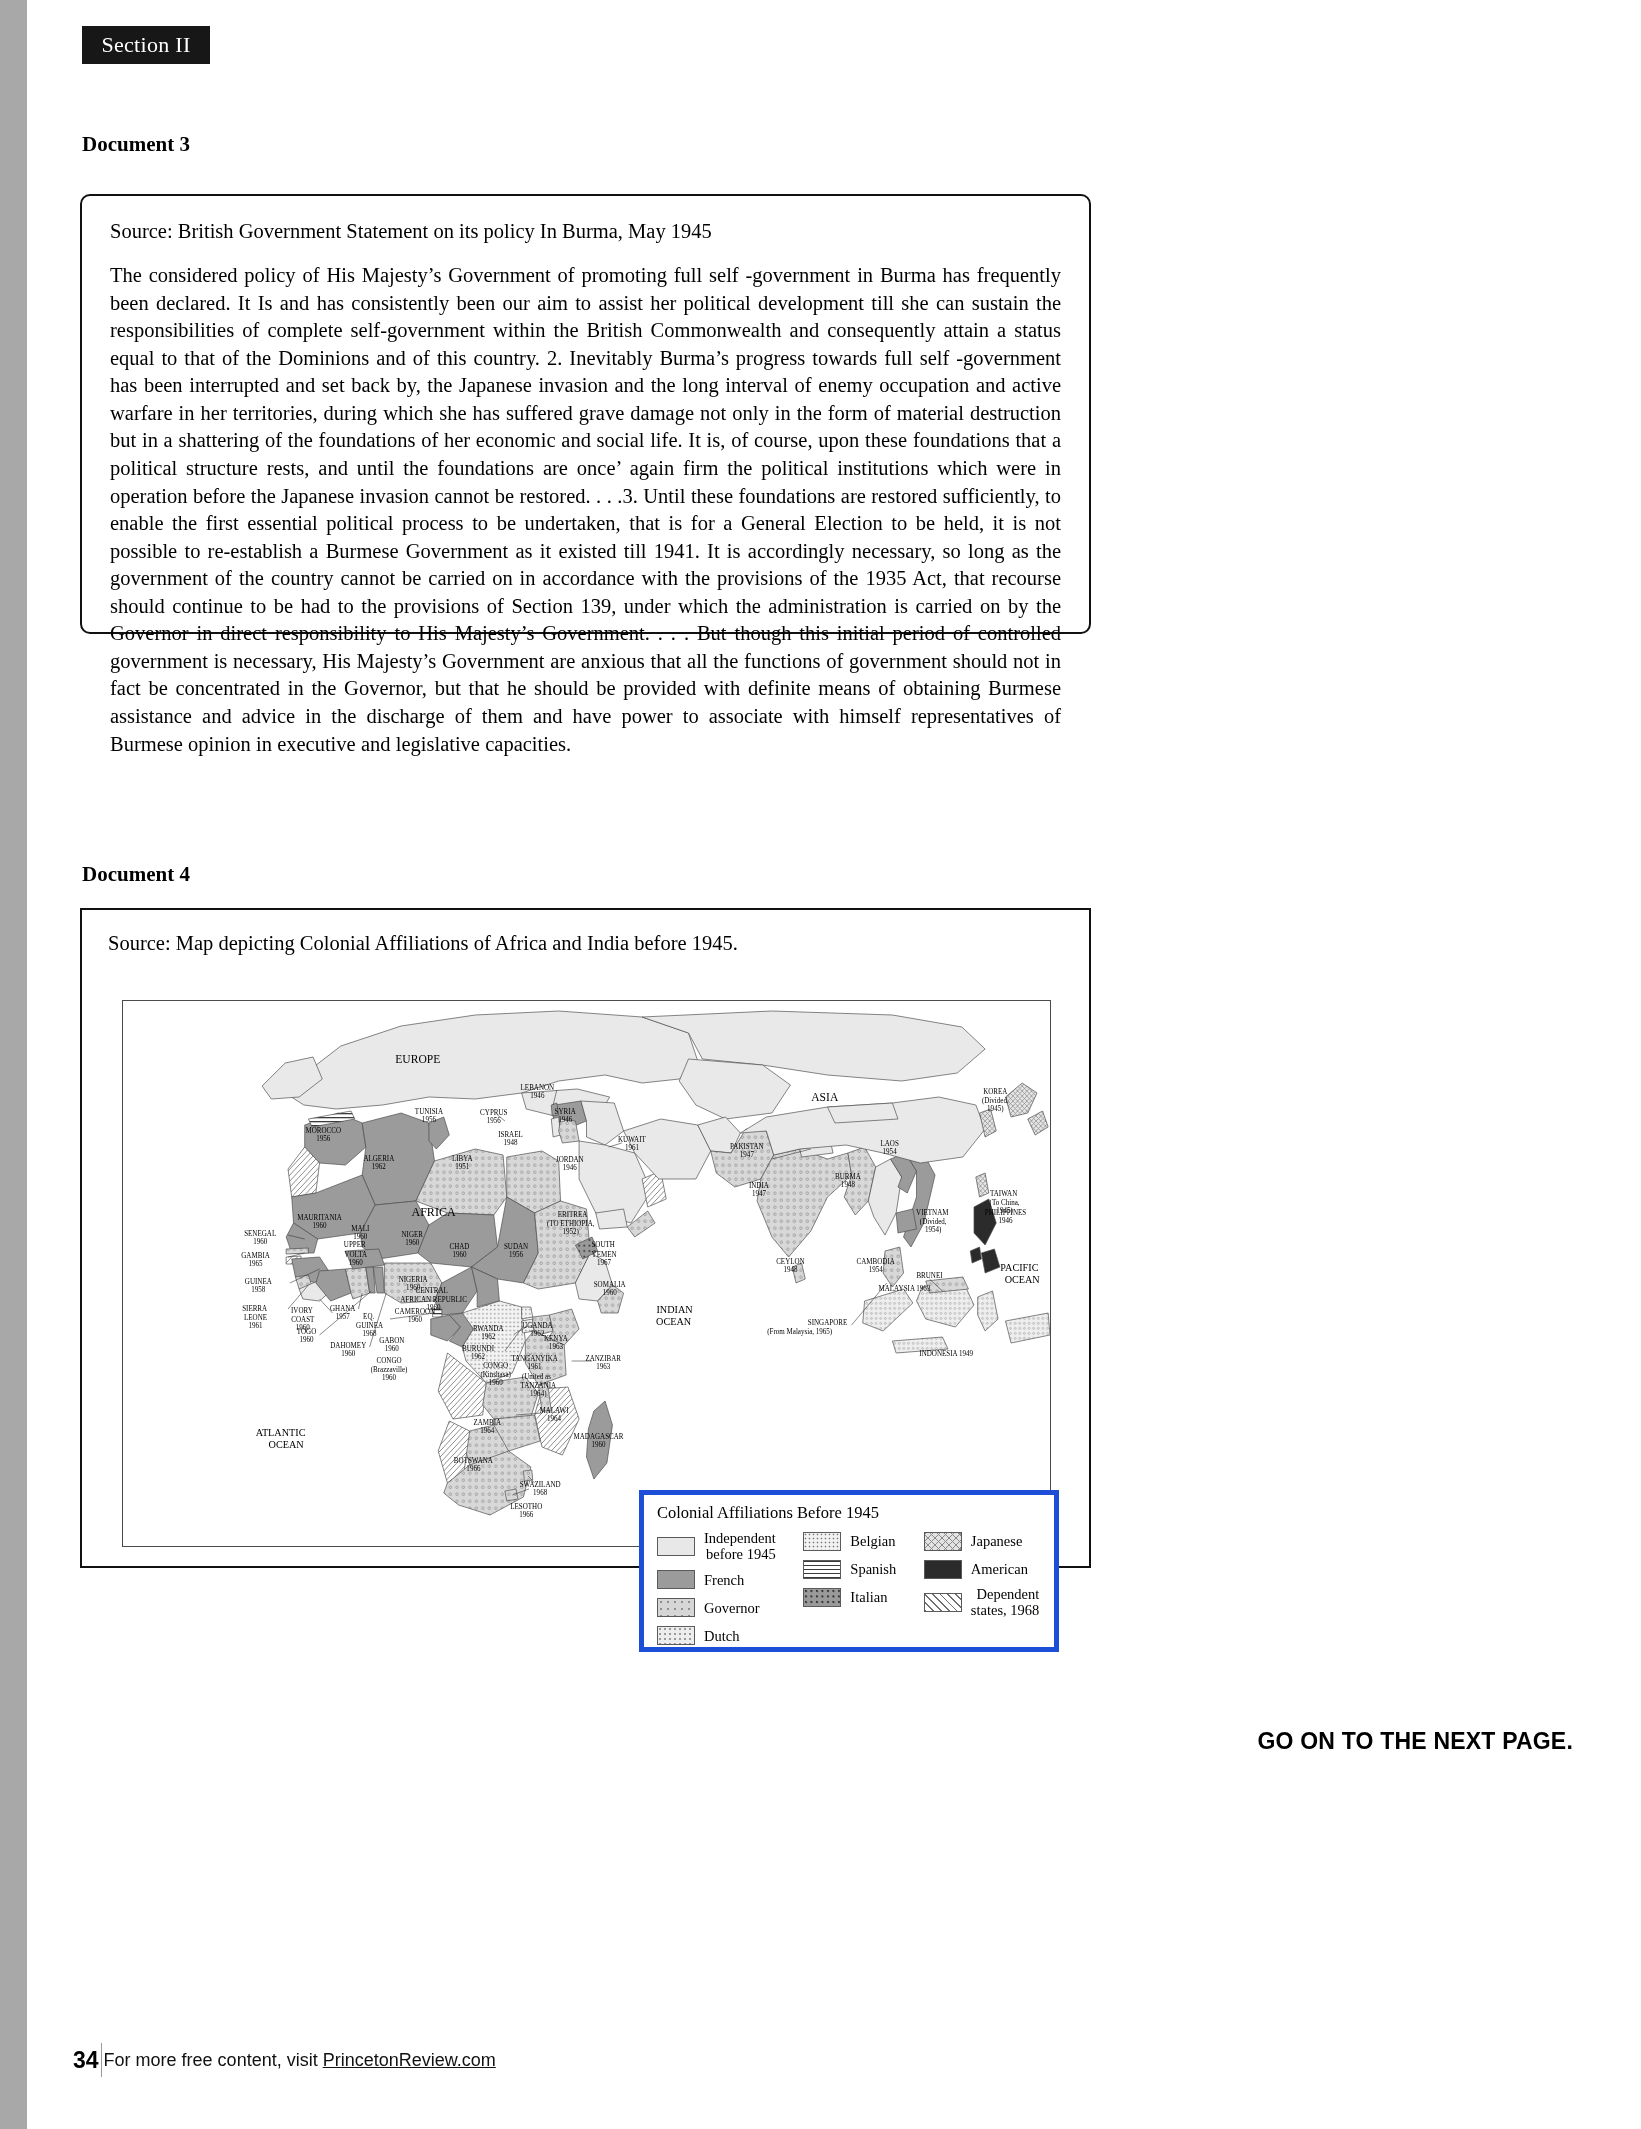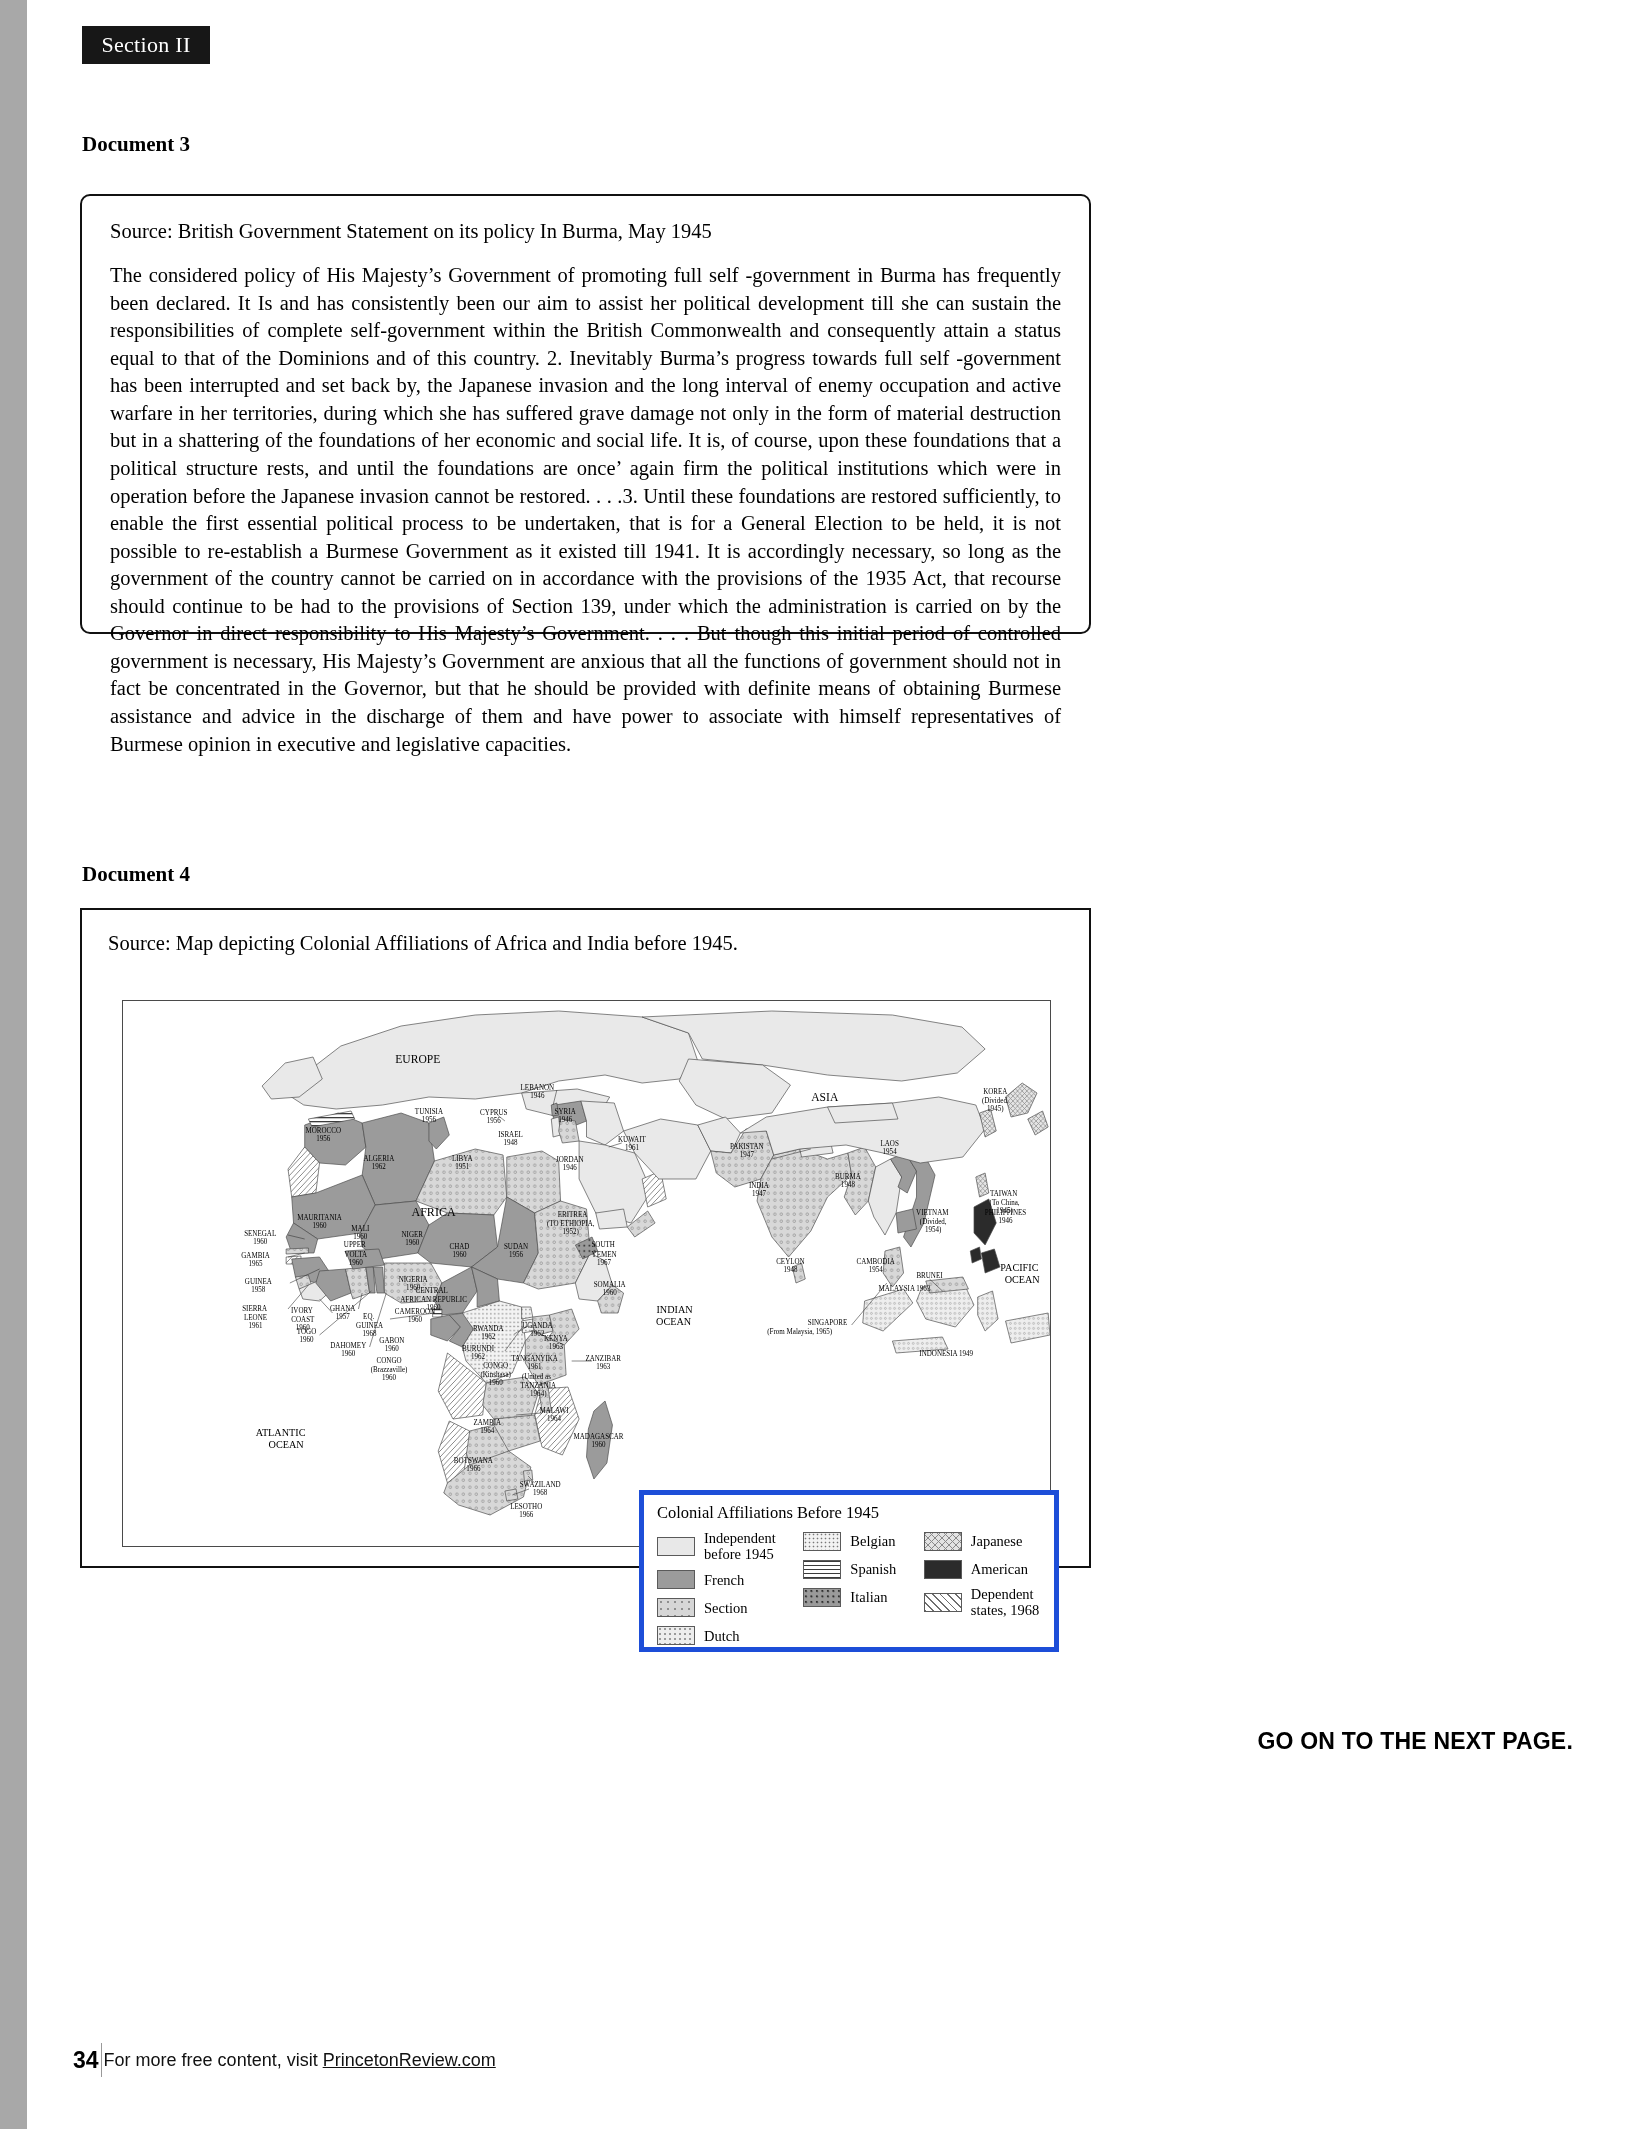--- a/index.html
+++ b/index.html
@@ -142,6 +142,7 @@
     align-items: center;
     gap: 9px;
     min-height: 22px;
+    text-align: right;
   }
   .swatch {
     width: 38px;

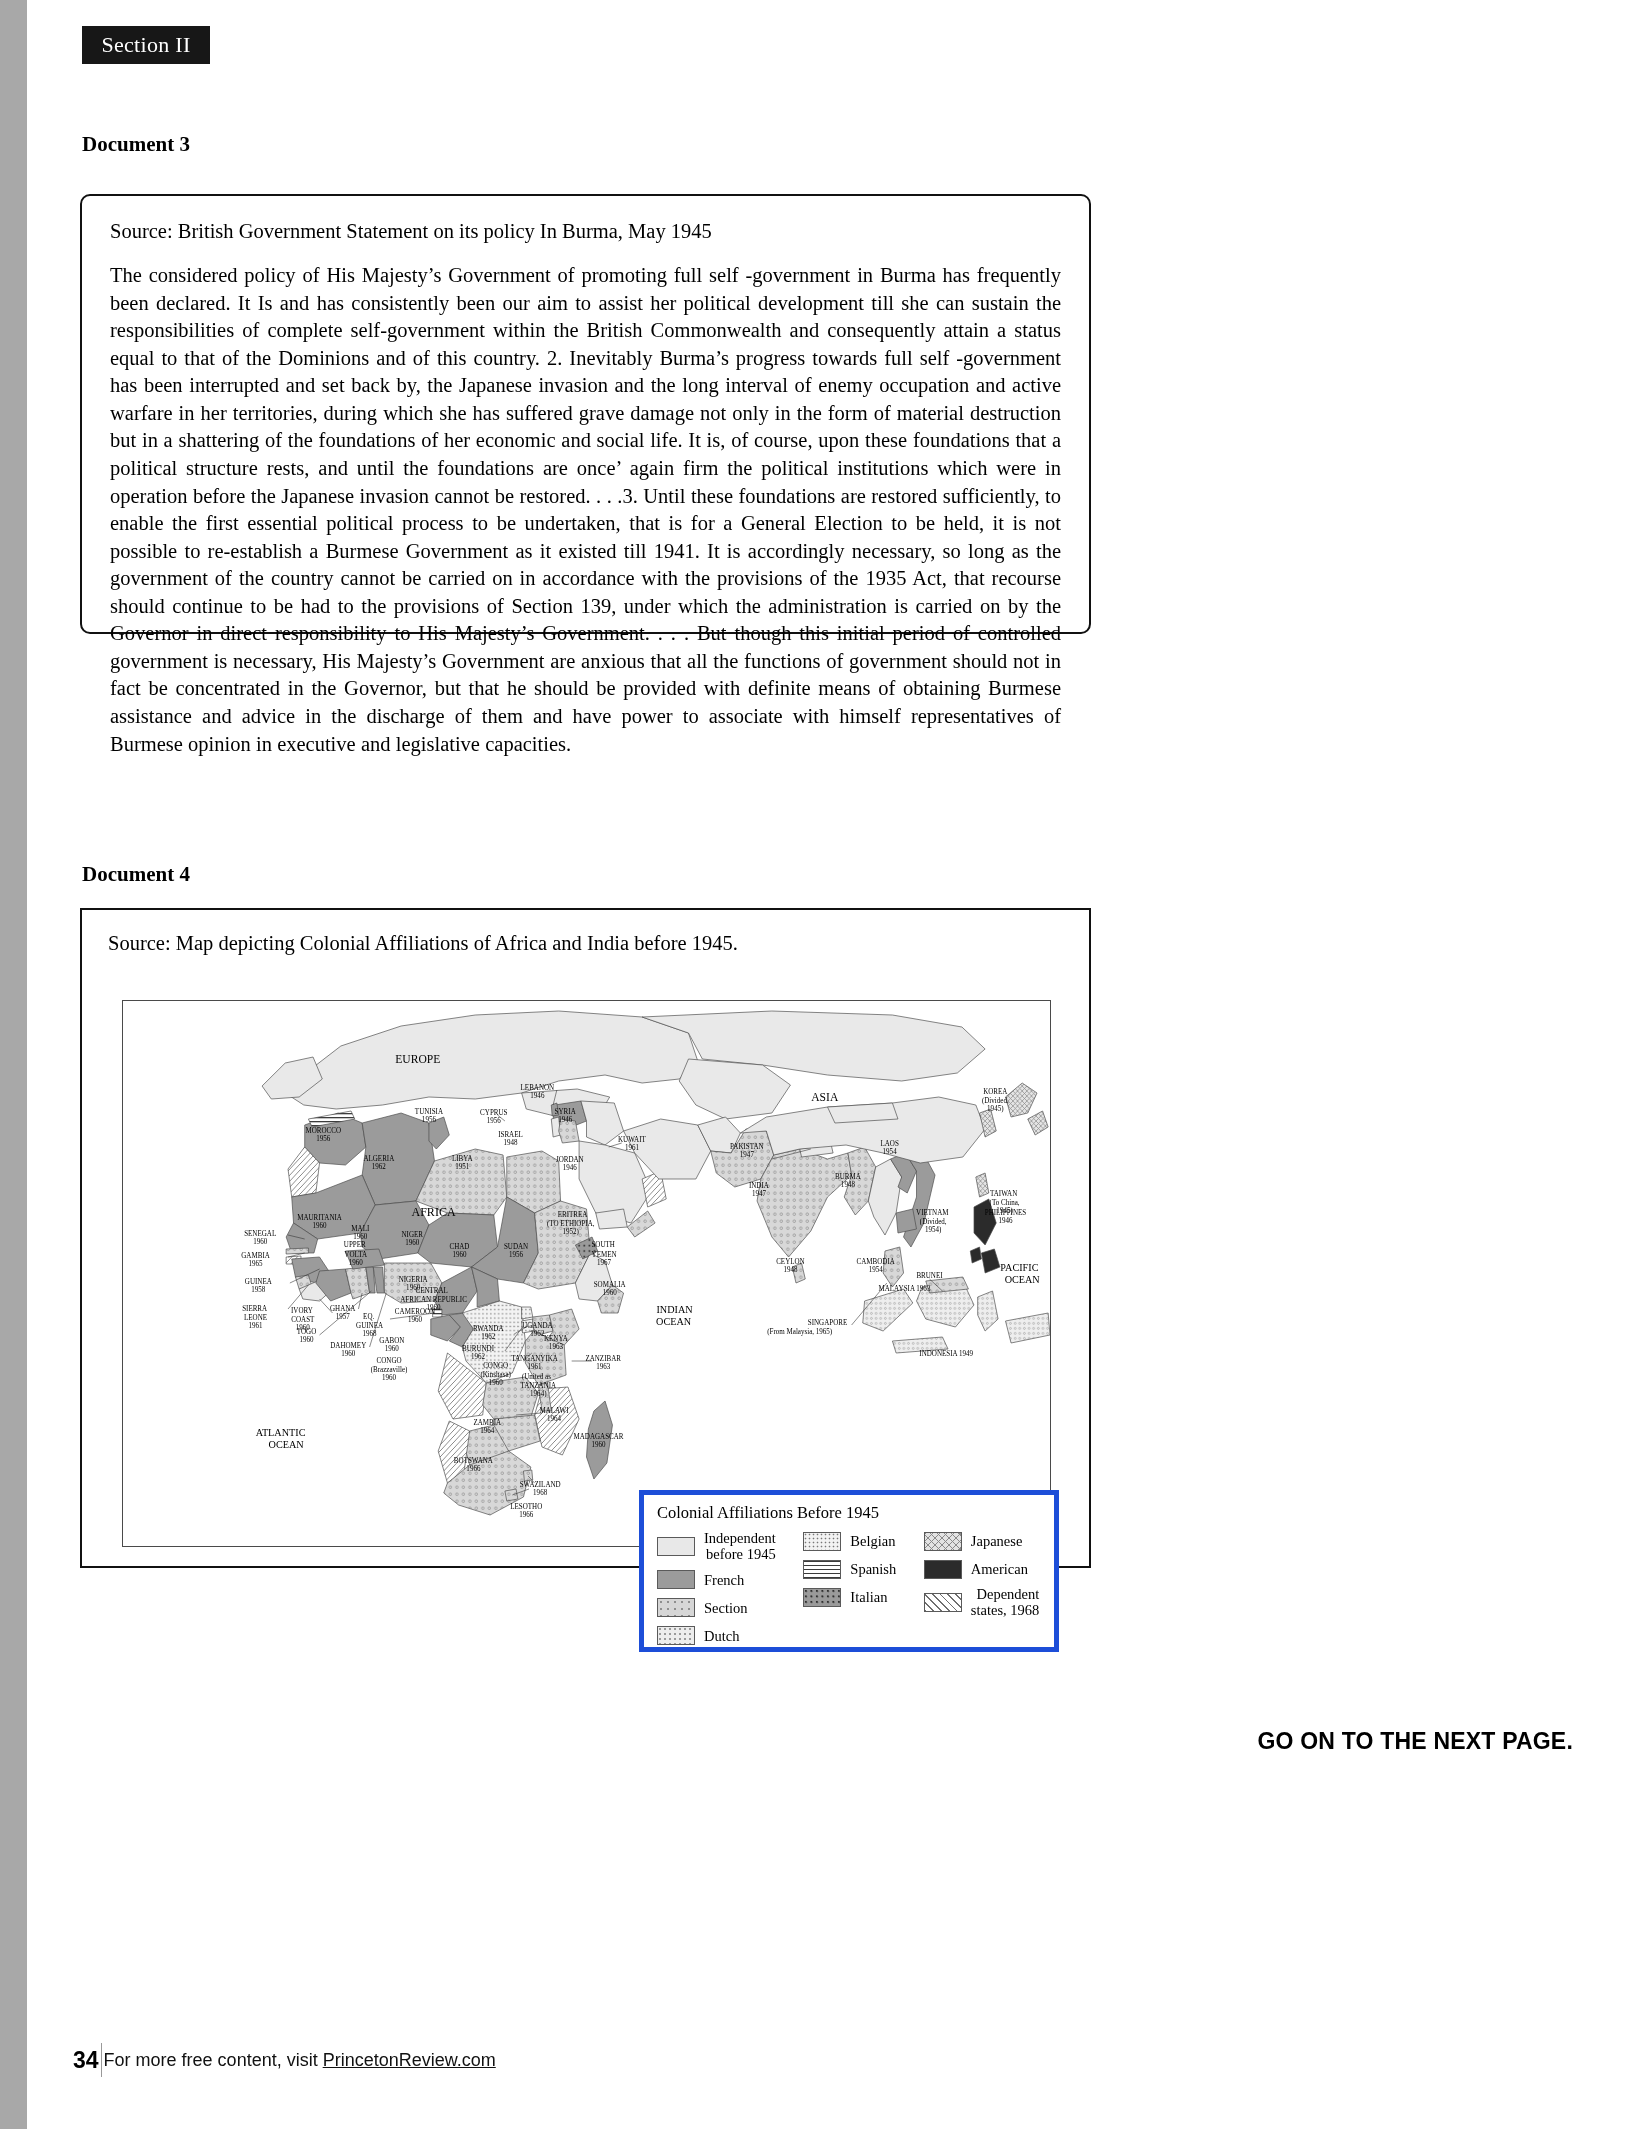--- a/index.html
+++ b/index.html
@@ -657,7 +657,7 @@
           </div>
           <div class="legend-row">
             <span class="swatch sw-british"></span>
-            <span class="lg-label">Section</span>
+            <span class="lg-label">Governor</span>
           </div>
           <div class="legend-row">
             <span class="swatch sw-dutch"></span>

